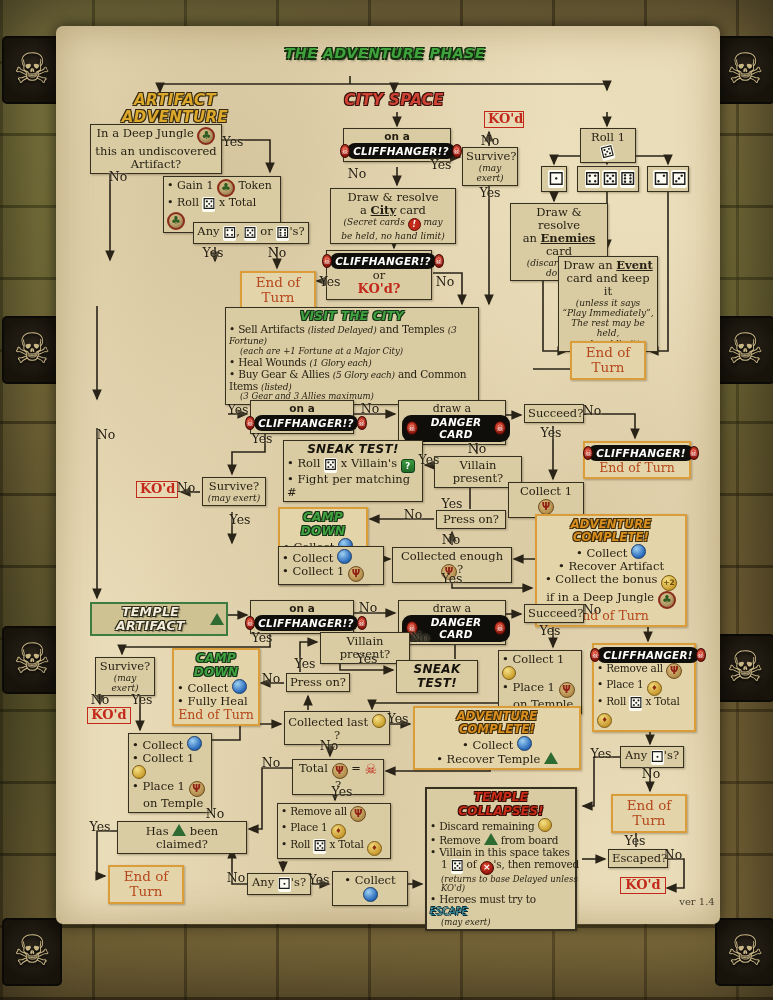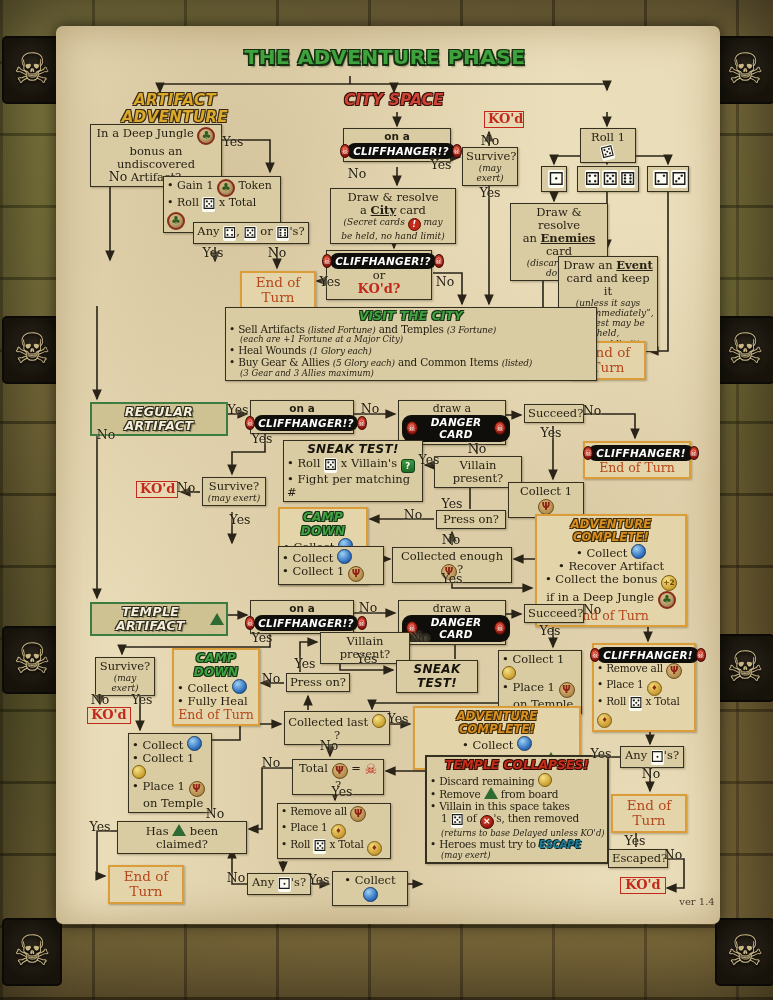--- a/index.html
+++ b/index.html
@@ -47,8 +47,8 @@
   .kotxt{color:#c2291b;font-weight:bold;font-size:13px;}
   .eot{color:#b5481c;font-size:12.5px;}
   .eotbig .eot{font-size:13.5px;}
-  .title-h{font-family:"DejaVu Sans",sans-serif;font-weight:bold;
-        text-transform:uppercase;font-size:20px;color:#3fa33d;letter-spacing:.6px;
+  .title-h{font-family:"DejaVu Sans",sans-serif;font-weight:bold;font-style:italic;
+        text-transform:uppercase;font-size:14px;color:#3fa33d;letter-spacing:.6px;
         text-shadow:1.5px 1.5px 0 #14300f,-1.5px -1.5px 0 #14300f,1.5px -1.5px 0 #14300f,-1.5px 1.5px 0 #14300f,2px 3px 2px rgba(0,0,0,.35);}
   .colh{font-family:"DejaVu Sans",sans-serif;font-weight:bold;font-style:italic;
         text-transform:uppercase;font-size:15px;letter-spacing:.4px;}

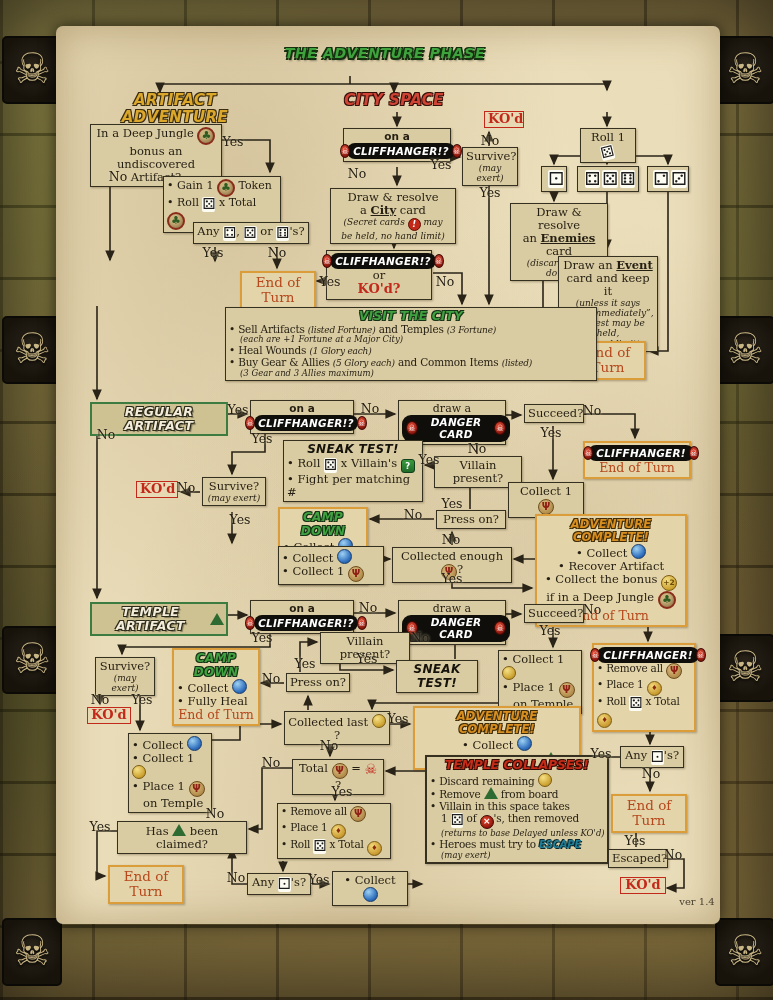--- a/index.html
+++ b/index.html
@@ -246,7 +246,7 @@
 
   <div class="nd bx" style="left:90px;top:124px;width:132px">
       <div class="ln ">In a Deep Jungle <span class="ic ic-jungle"></span></div>
-      <div class="ln ">bonus an undiscovered</div>
+      <div class="ln ">this an undiscovered</div>
       <div class="ln ">Artifact?</div>
     </div>
   <div class="nd bx" style="left:163px;top:176px;width:118px;font-size:11px">

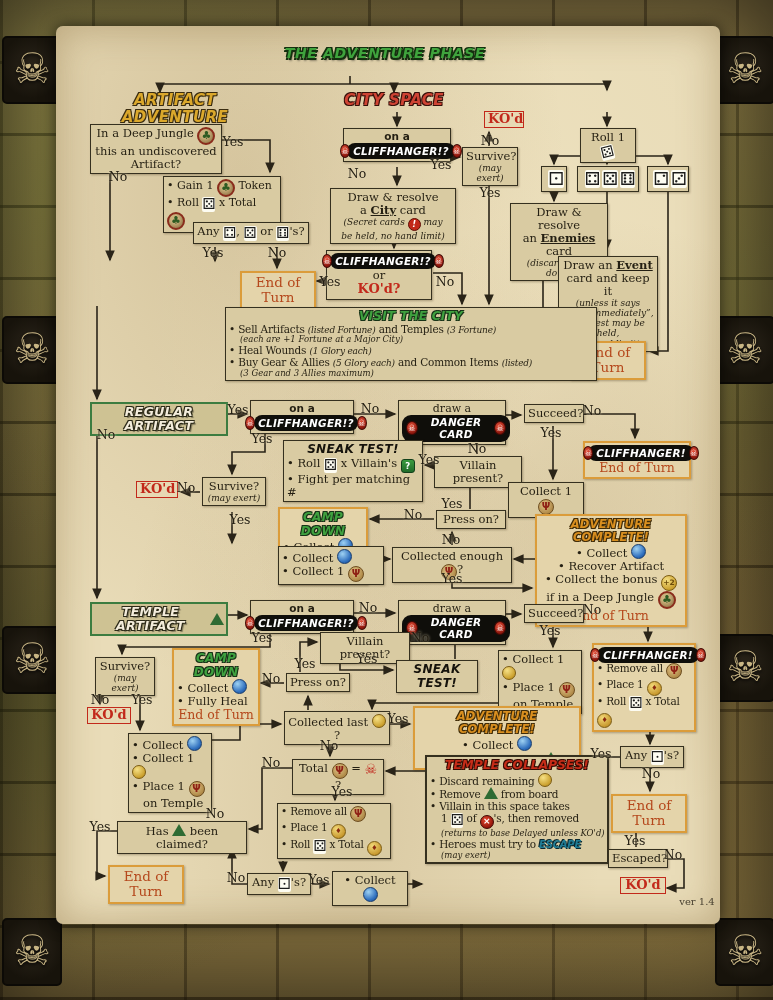--- a/index.html
+++ b/index.html
@@ -321,7 +321,7 @@
       <div class="ln eot">End of Turn</div>
     </div>
 
-  <div class="nd bx" style="left:225px;top:307px;width:372px;font-size:11px">
+  <div class="nd bx" style="left:225px;top:307px;width:254px;font-size:11px">
       <div class="ln gh">Visit the City</div>
       <div class="ln lft tight">• Sell Artifacts <span class="smi">(listed Fortune)</span> and Temples <span class="smi">(3 Fortune)</span></div>
       <div class="ln lft ind smx">(each are +1 Fortune at a Major City)</div>

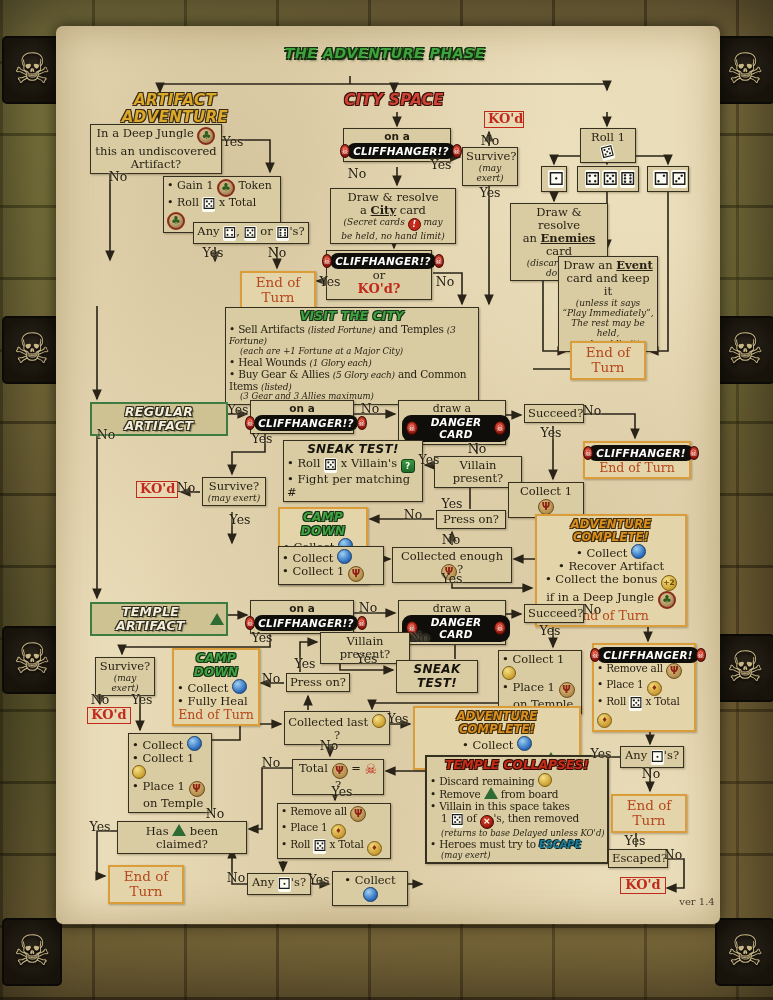--- a/index.html
+++ b/index.html
@@ -323,7 +323,7 @@
 
   <div class="nd bx" style="left:225px;top:307px;width:254px;font-size:11px">
       <div class="ln gh">Visit the City</div>
-      <div class="ln lft tight">• Sell Artifacts <span class="smi">(listed Fortune)</span> and Temples <span class="smi">(3 Fortune)</span></div>
+      <div class="ln lft tight">• Sell Artifacts <span class="smi">(listed Delayed)</span> and Temples <span class="smi">(3 Fortune)</span></div>
       <div class="ln lft ind smx">(each are +1 Fortune at a Major City)</div>
       <div class="ln lft tight">• Heal Wounds <span class="smi">(1 Glory each)</span></div>
       <div class="ln lft tight">• Buy Gear &amp; Allies <span class="smi">(5 Glory each)</span> and Common Items <span class="smi">(listed)</span></div>

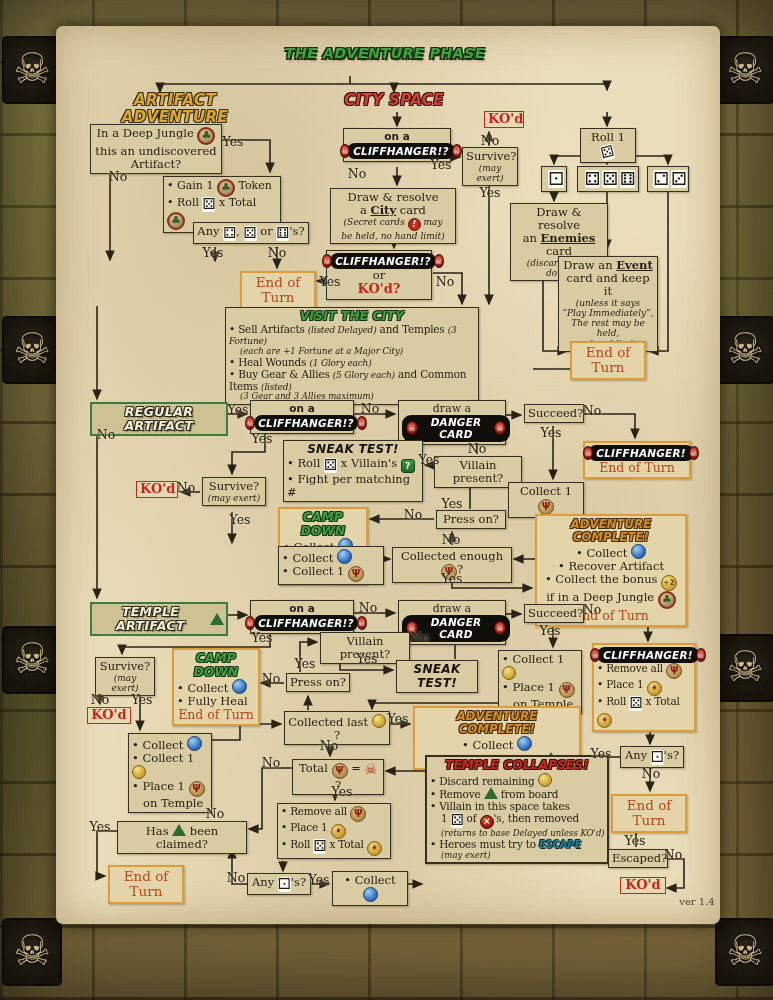--- a/index.html
+++ b/index.html
@@ -330,9 +330,6 @@
       <div class="ln lft ind smx">(3 Gear and 3 Allies maximum)</div>
     </div>
 
-  <div class="nd hdr" style="left:90px;top:402px;width:138px">
-      <div class="ln arth">Regular Artifact</div>
-    </div>
   <div class="nd bx" style="left:250px;top:400px;width:104px">
       <div class="ln ona">on a</div>
       <div class="ln pill"><span class="ic ic-skullpill"></span>Cliffhanger!?<span class="ic ic-skullpill"></span></div>

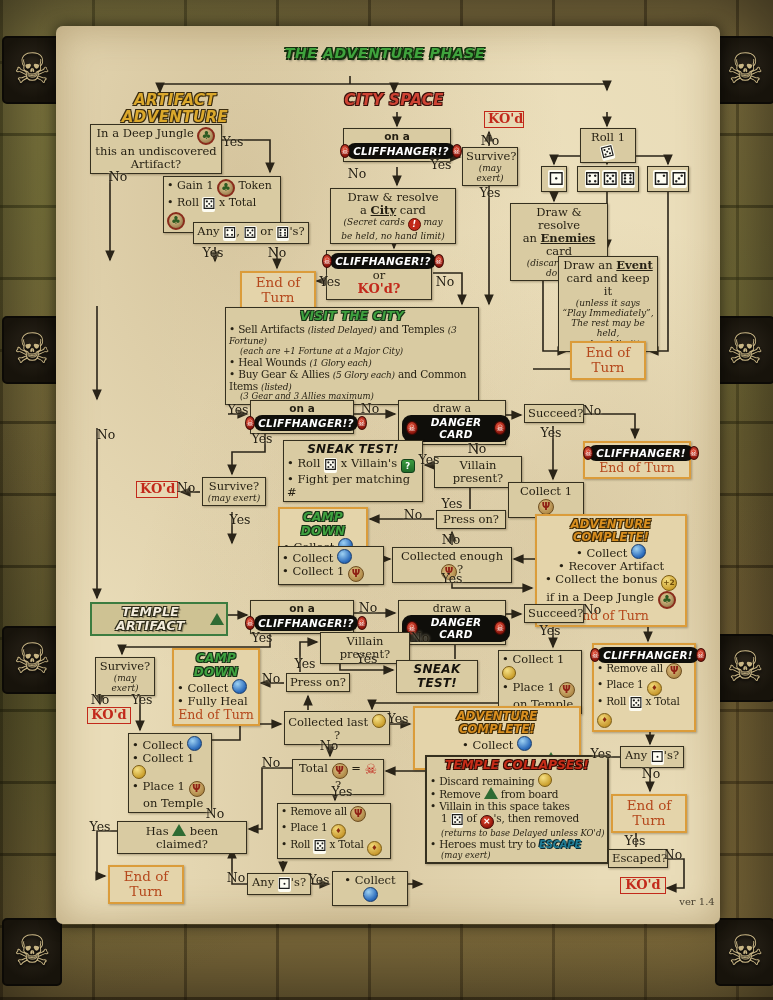--- a/index.html
+++ b/index.html
@@ -463,7 +463,7 @@
   <div class="nd bx" style="left:332px;top:871px;width:76px">
       <div class="ln ">• Collect <span class="ic ic-tblue"></span></div>
     </div>
-  <div class="nd bx" style="left:425px;top:755px;width:184px;font-size:10.5px;border-width:2px">
+  <div class="nd bx" style="left:425px;top:787px;width:152px;font-size:10.5px;border-width:2px">
       <div class="ln rh">Temple Collapses!</div>
       <div class="ln lft tight">• Discard remaining <span class="ic ic-coin"></span></div>
       <div class="ln lft tight">• Remove <span class="ic ic-temple"></span> from board</div>

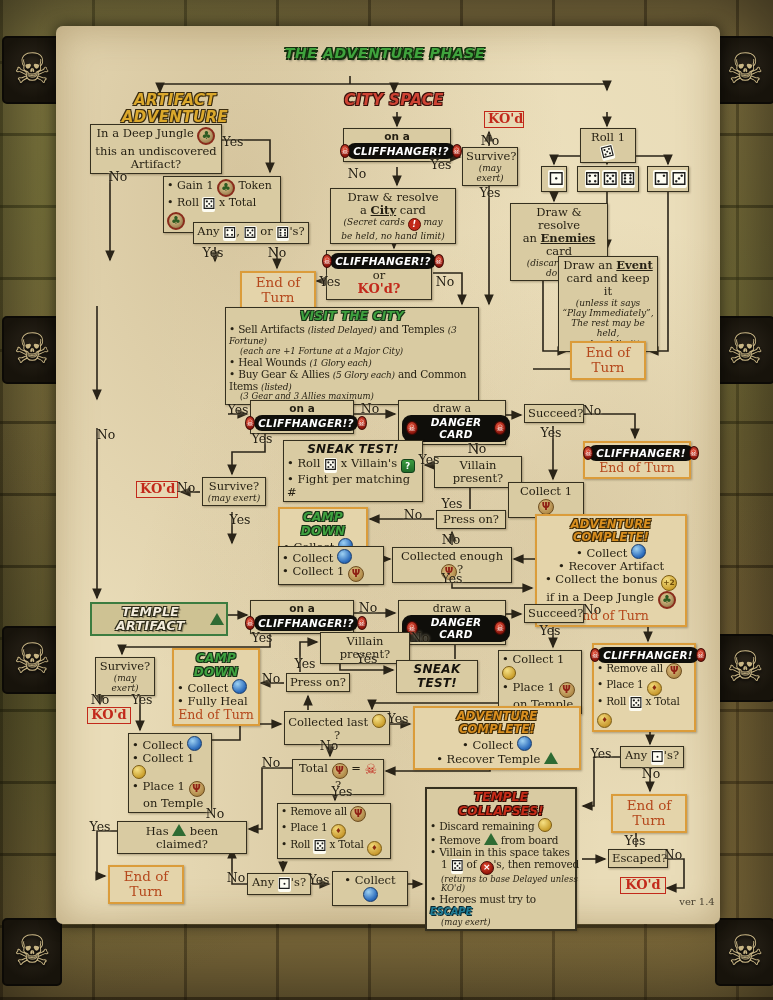--- a/index.html
+++ b/index.html
@@ -74,7 +74,7 @@
   .pill{background:#0f0e0a;color:#fff;border-radius:9px;display:flex;align-items:center;
       justify-content:center;gap:3px;padding:1px 4px;font-family:"DejaVu Sans",sans-serif;
       font-weight:bold;font-style:italic;font-size:10.5px;text-transform:uppercase;letter-spacing:.2px;line-height:1.15;}
-  .escd{font-family:"DejaVu Sans",sans-serif;font-weight:bold;font-style:italic;text-transform:uppercase;
+  .escd{font-family:"DejaVu Sans",sans-serif;font-weight:normal;font-style:italic;text-transform:uppercase;
       font-size:10px;color:#1f7d96;text-shadow:1px 1px 0 #0a2830,-1px -1px 0 #0a2830;margin-top:28px;}
   .dice{display:flex;gap:2px;justify-content:center;align-items:center;padding:1px 2px;}
   .tight{font-size:10.5px;letter-spacing:-.2px;}

